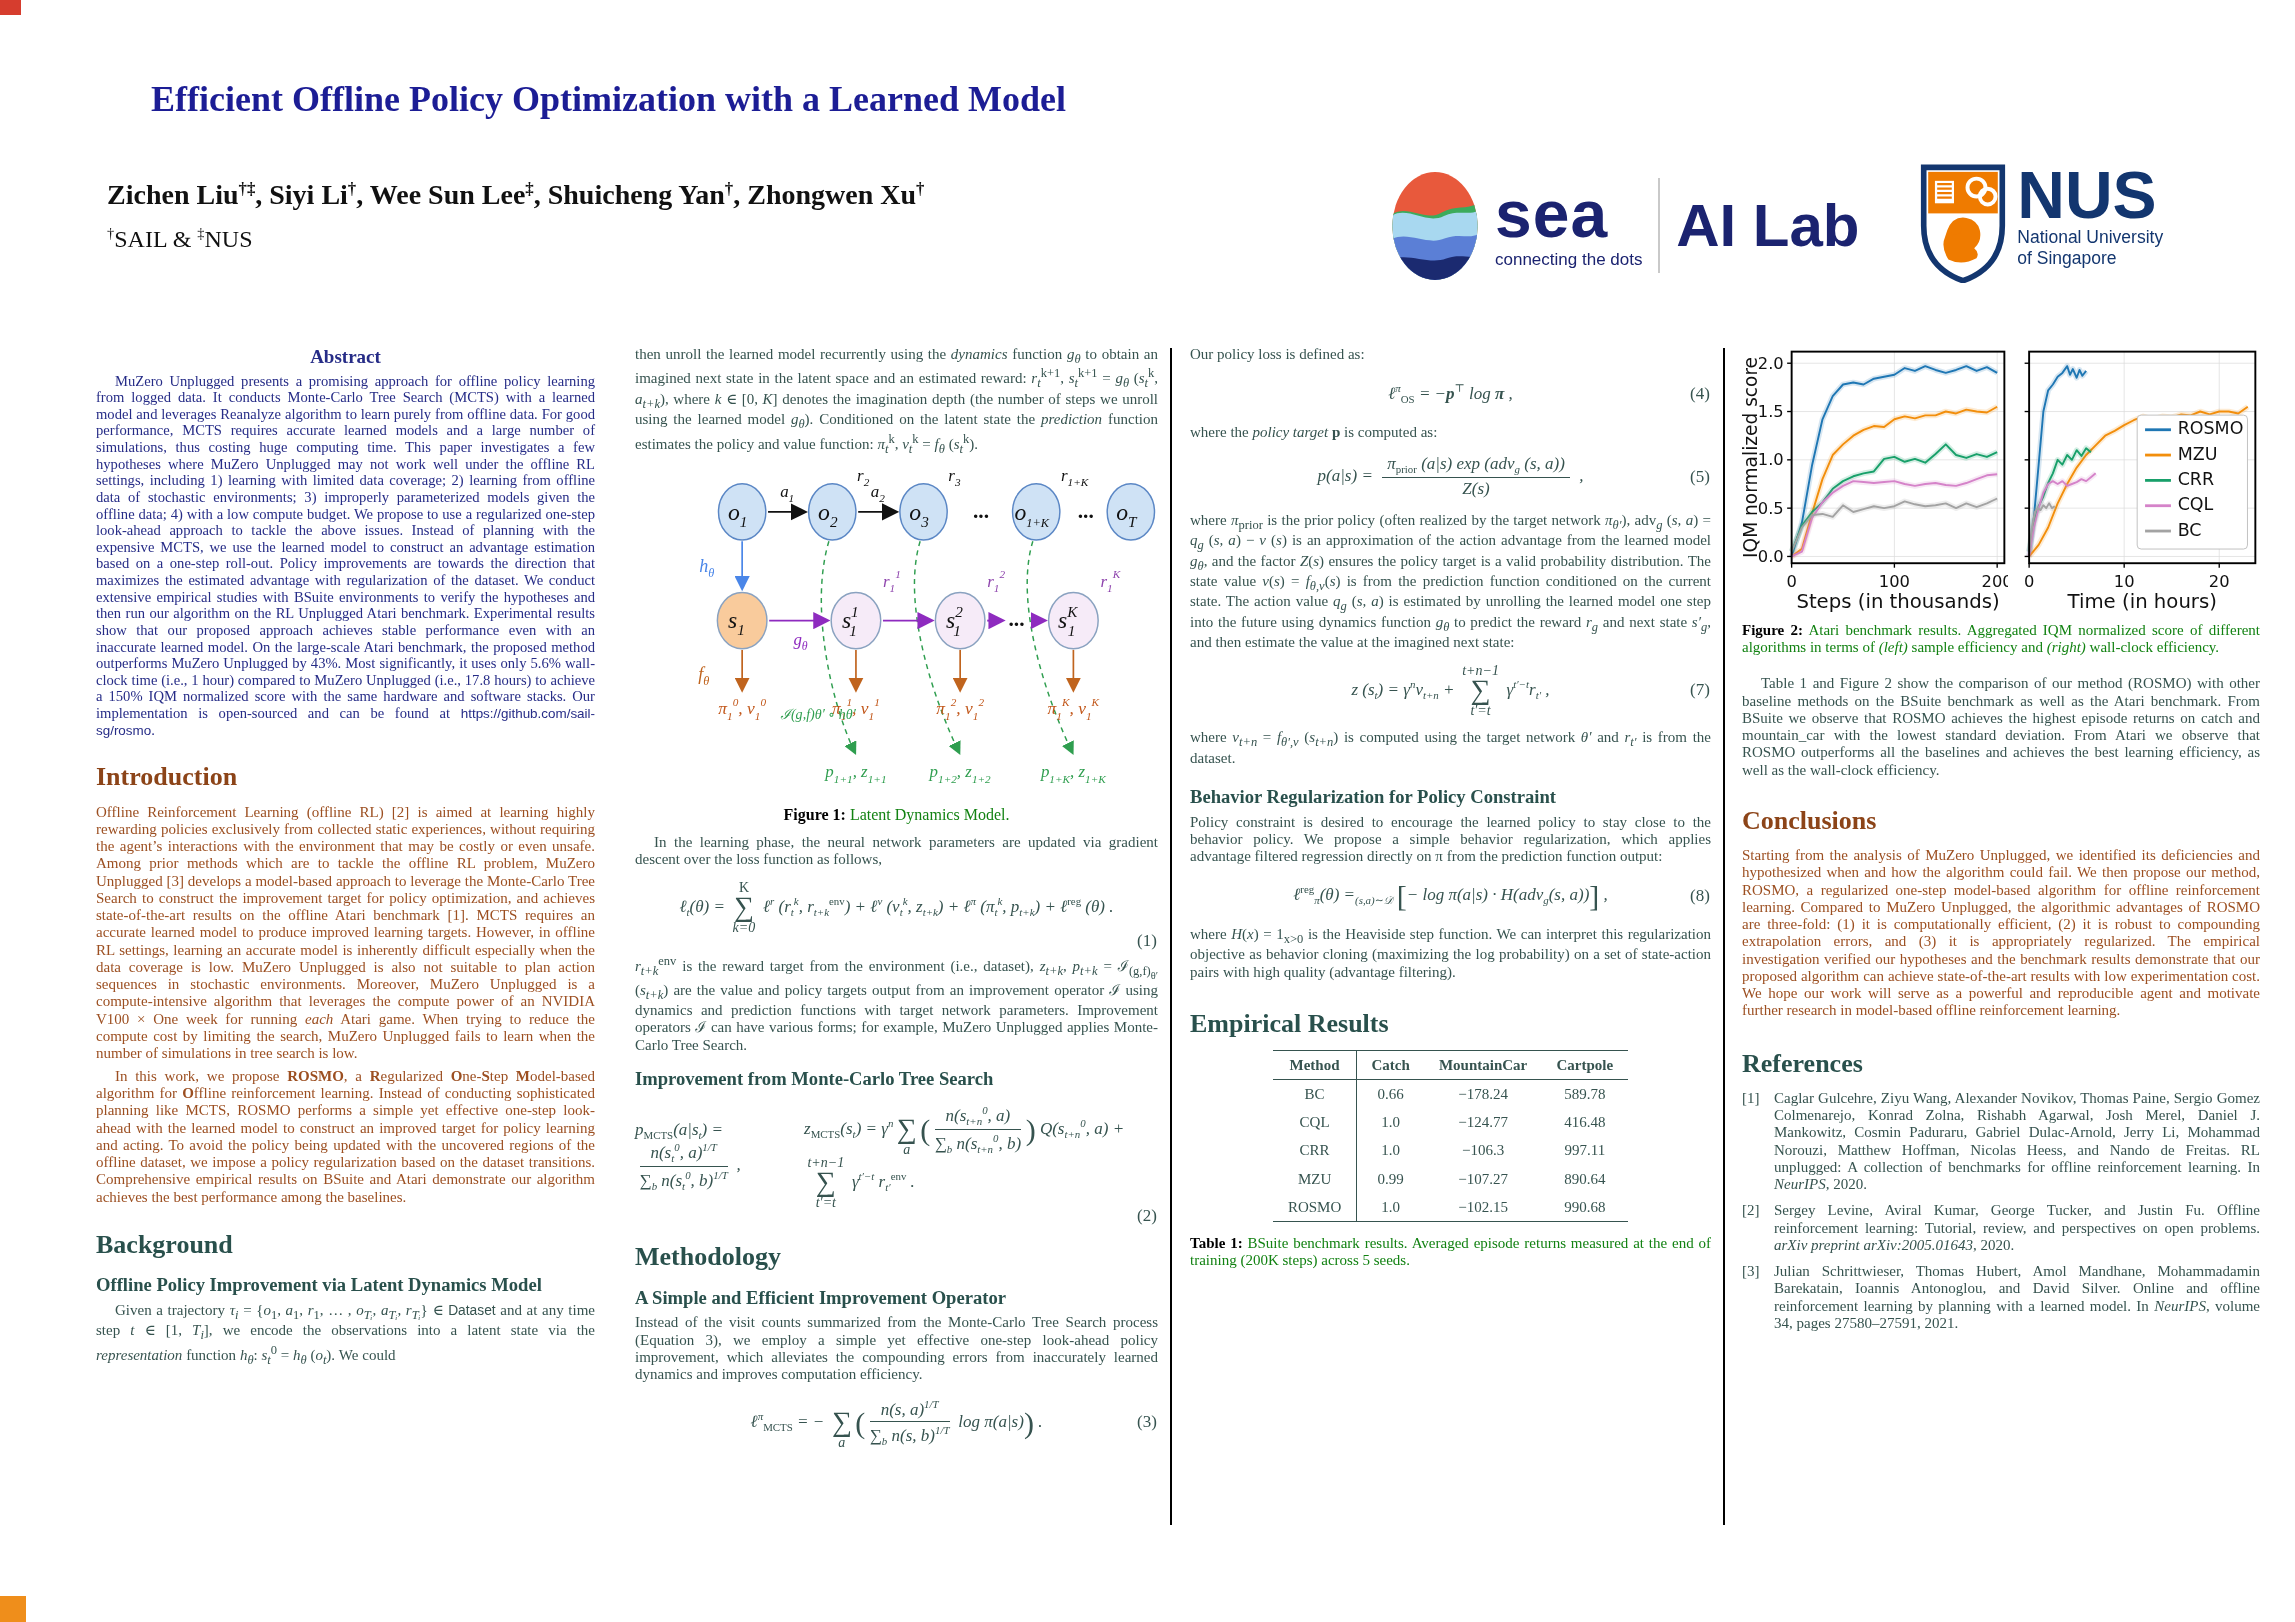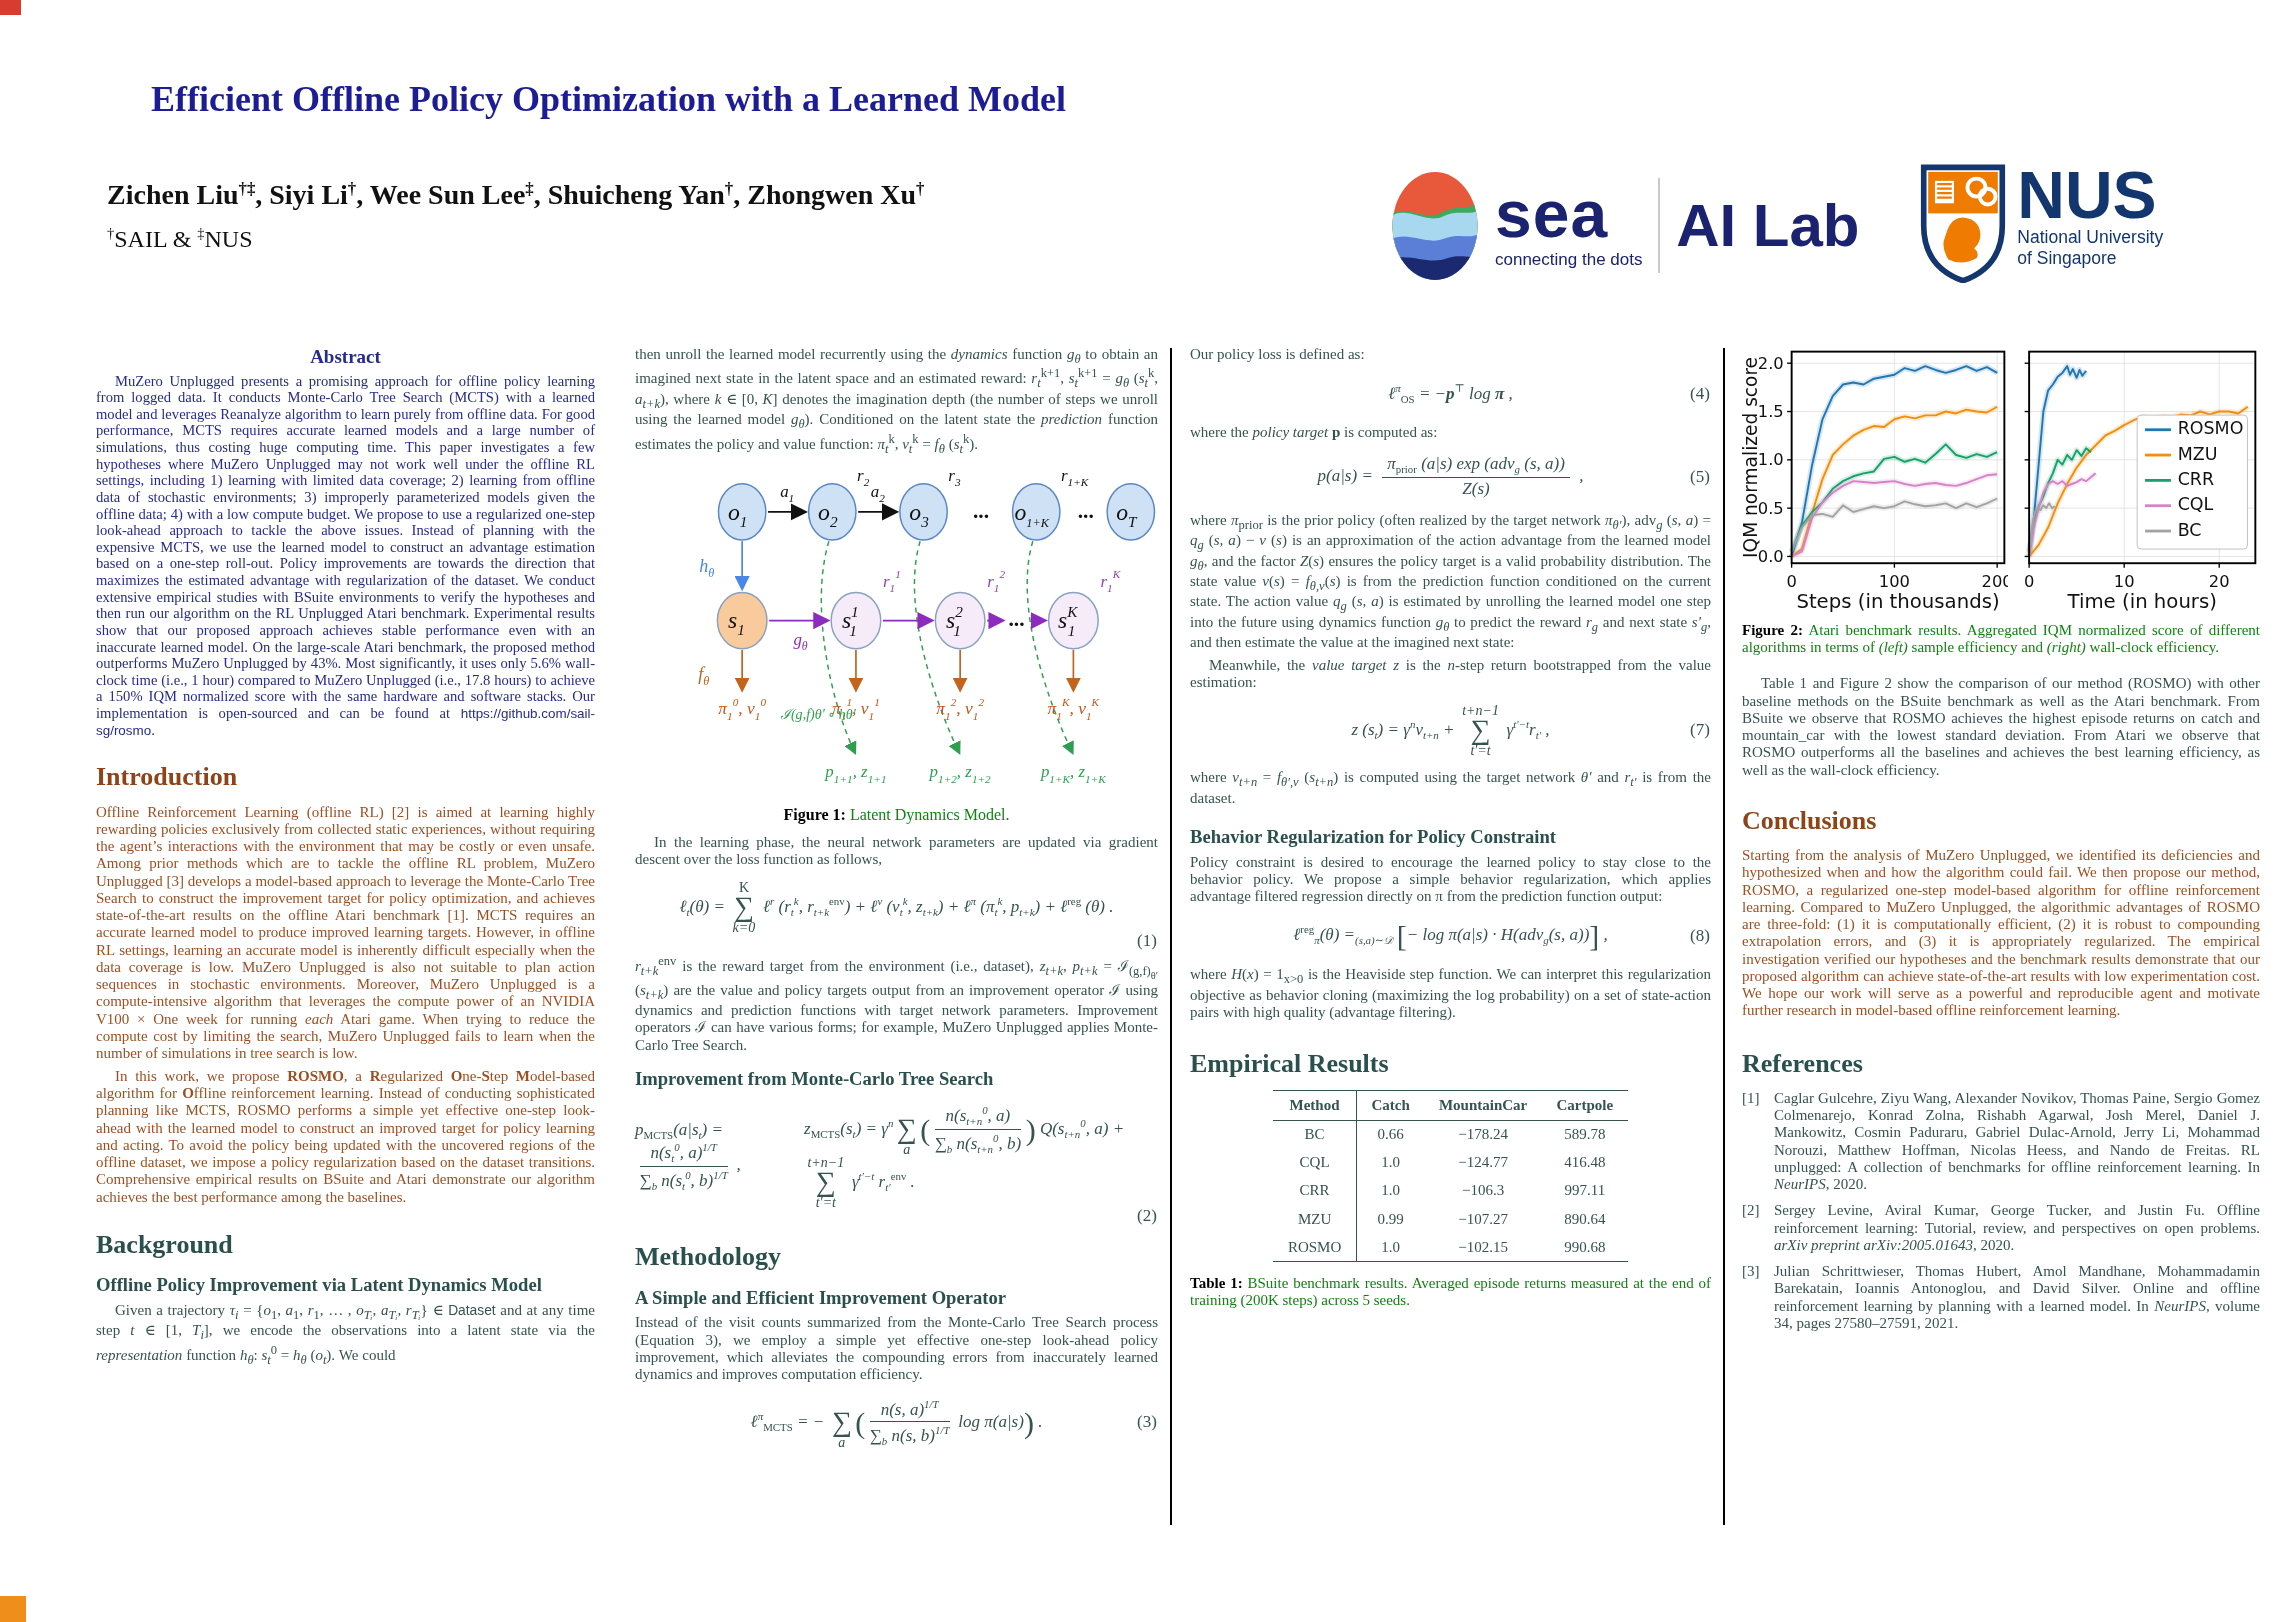--- a/index.html
+++ b/index.html
@@ -297,7 +297,6 @@
     <span class="no">(5)</span>
   </div>
   <p class="teal">where <i>π</i><sub>prior</sub> is the prior policy (often realized by the target network <i>π<sub>θ′</sub></i>), adv<i><sub>g</sub></i> (<i>s, a</i>) = <i>q<sub>g</sub></i> (<i>s, a</i>) − <i>v</i> (<i>s</i>) is an approximation of the action advantage from the learned model <i>g<sub>θ</sub></i>, and the factor <i>Z</i>(<i>s</i>) ensures the policy target  is a valid probability distribution. The state value <i>v</i>(<i>s</i>) = <i>f<sub>θ,v</sub></i>(<i>s</i>) is from the prediction function conditioned on the current state. The action value <i>q<sub>g</sub></i> (<i>s, a</i>) is estimated by unrolling the learned model one step into the future using dynamics function <i>g<sub>θ</sub></i> to predict the reward <i>r<sub>g</sub></i> and next state <i>s′<sub>g</sub></i>, and then estimate the value at the imagined next state:</p>
-  <p class="teal indent">Meanwhile, the <i>value target z</i> is the <i>n</i>-step return bootstrapped from the value estimation:</p>
   <div class="eq">
     <span>z (s<sub>t</sub>) = γ<sup>n</sup>v<sub>t+n</sub> + <span class="sum">
           <span>t+n−1</span>

